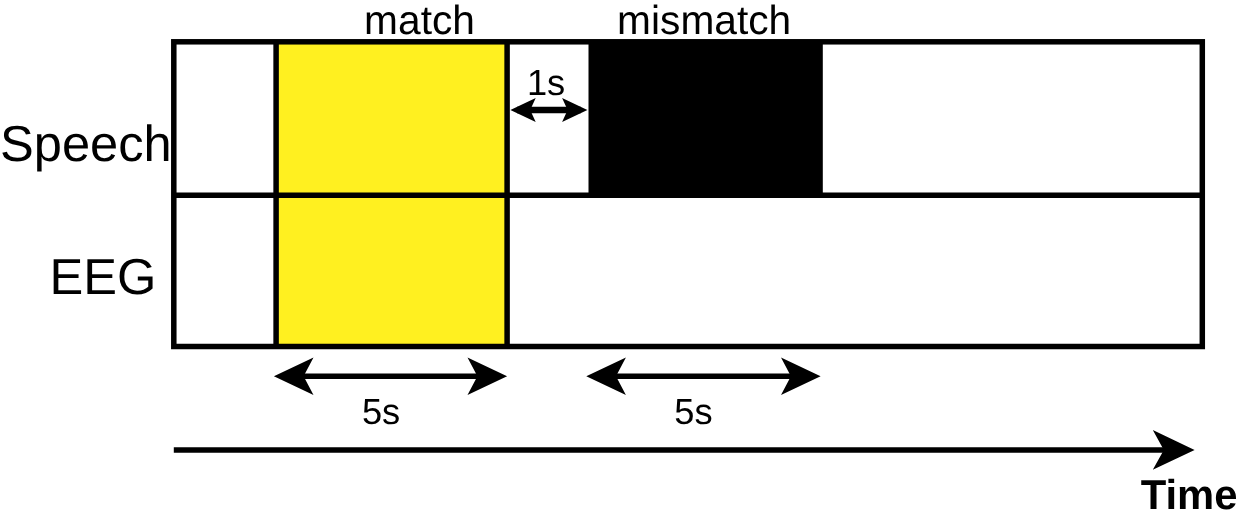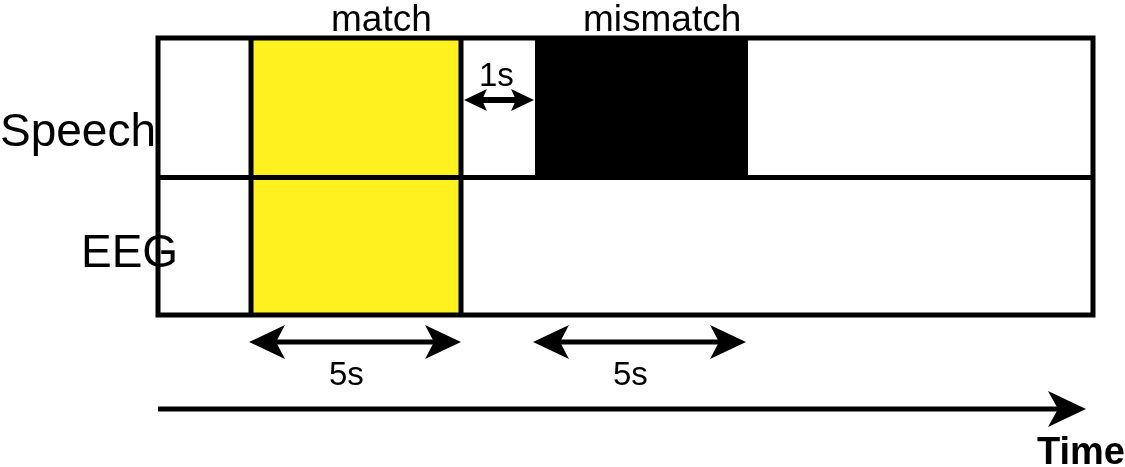--- a/index.html
+++ b/index.html
@@ -97,7 +97,7 @@
 
   <div class="lbl cond-label" style="left:303px; top:0px;margin-left:28px;">match</div>
 
-  <div class="lbl cond-label" style="left:561px; top:0px;margin-left:22px;">mismatch</div>
+  <div class="lbl cond-label" style="left:561px; top:0px;">mismatch</div>
 
   <div class="lbl dur-label" style="left:479px; top:58px;">1s</div>
 

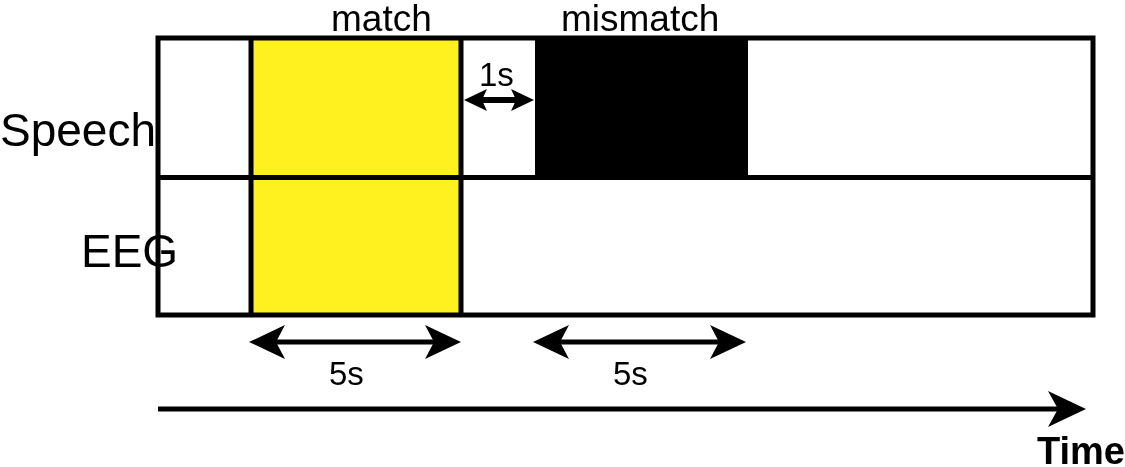--- a/index.html
+++ b/index.html
@@ -93,7 +93,7 @@
 
   <div class="lbl row-label" style="left:0px; top:107px;">Speech</div>
 
-  <div class="lbl row-label" style="left:45px; top:228px;margin-left:36px;">EEG</div>
+  <div class="lbl row-label" style="left:45px; top:228px;">EEG</div>
 
   <div class="lbl cond-label" style="left:303px; top:0px;margin-left:28px;">match</div>
 

